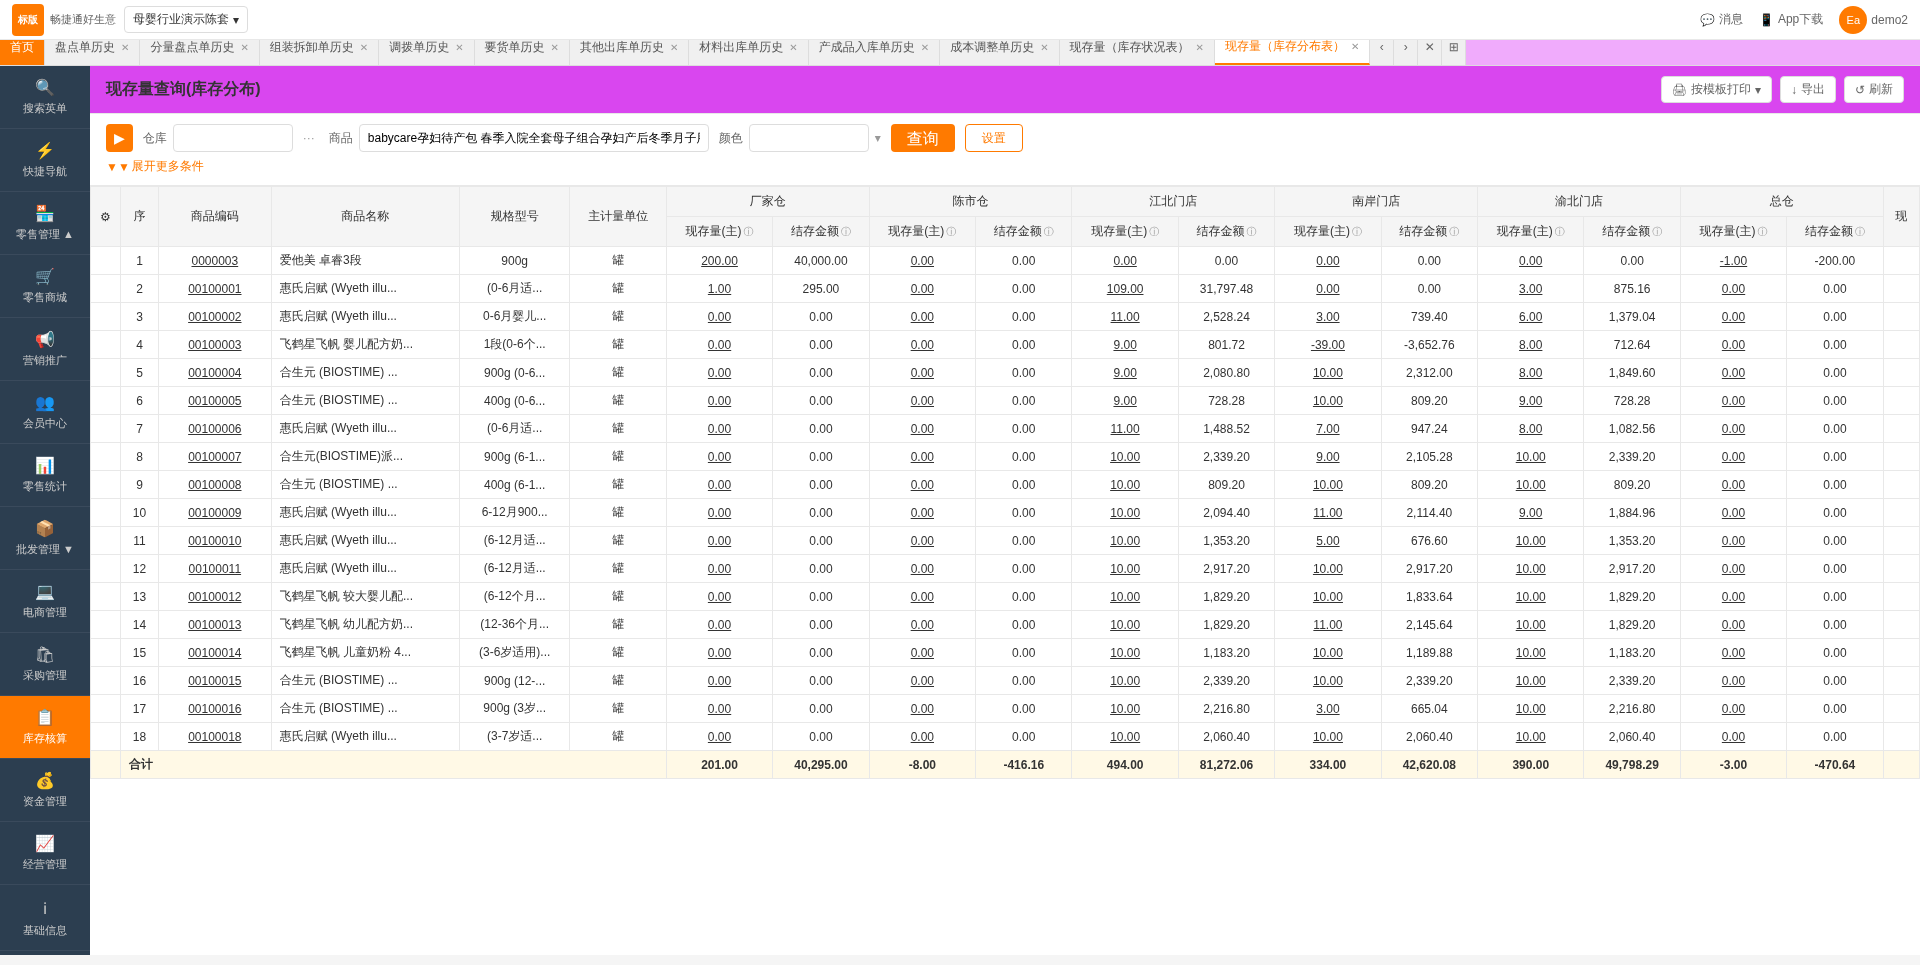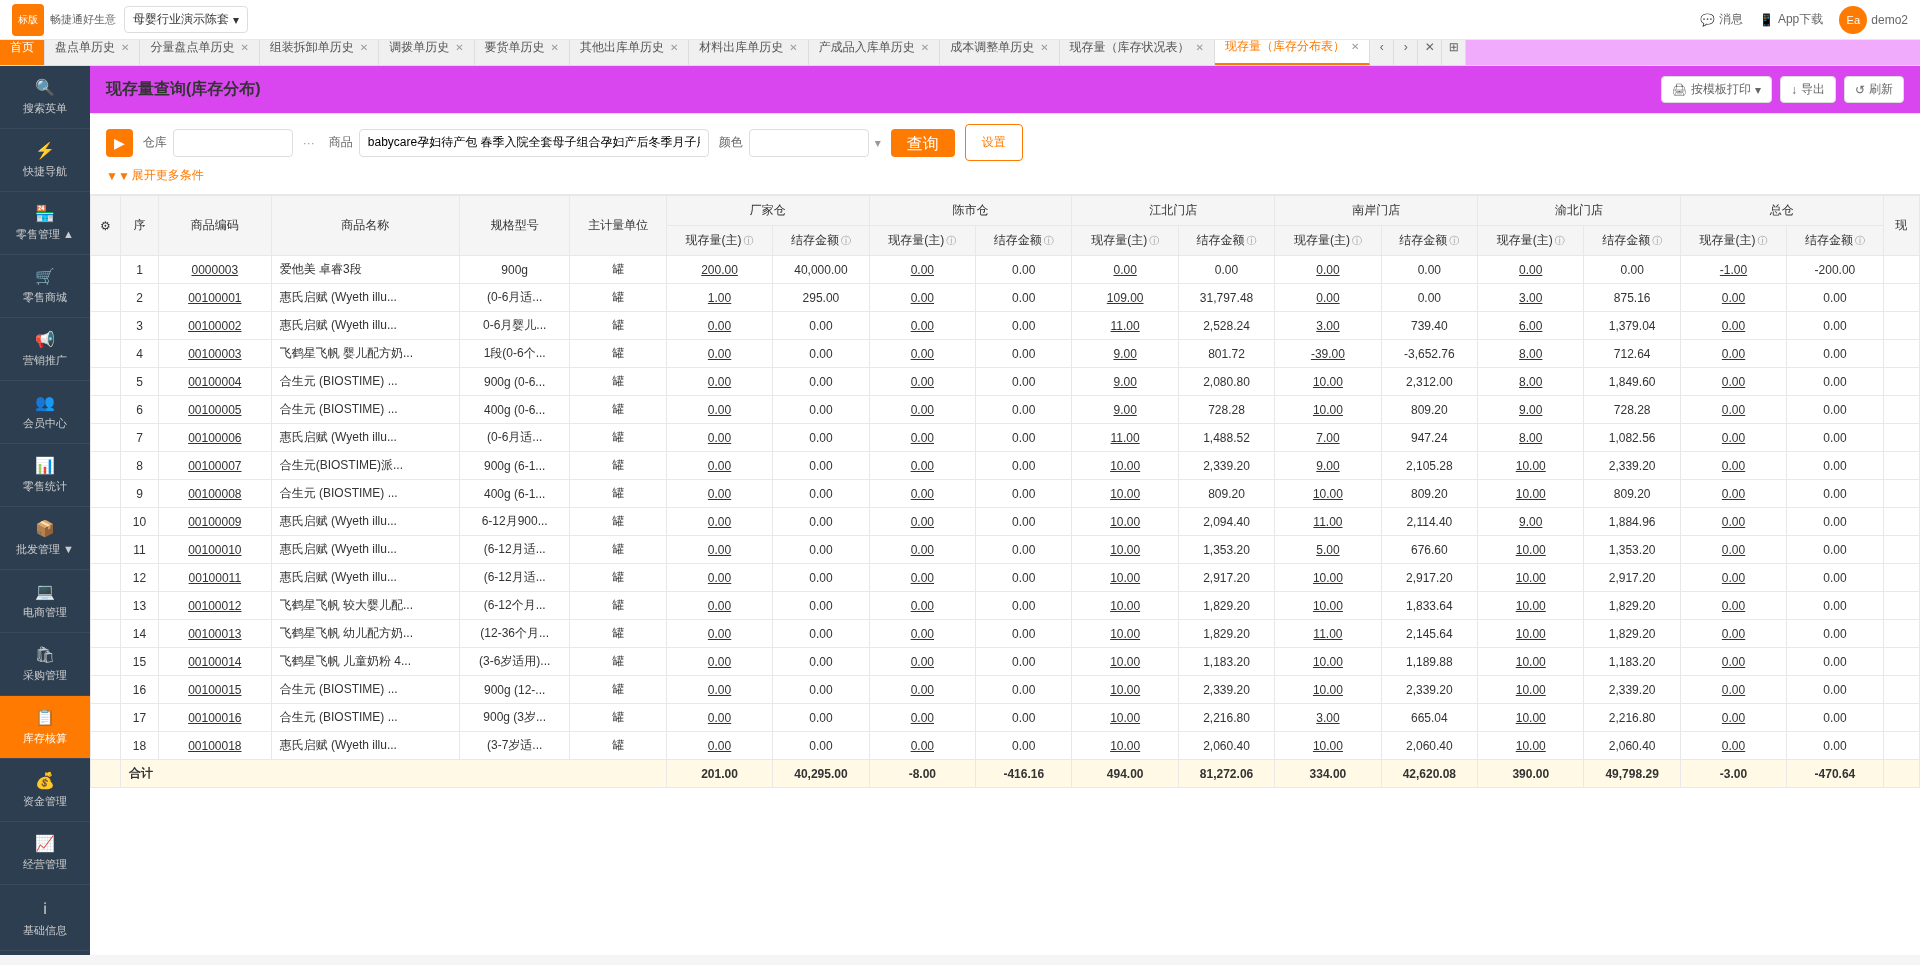--- a/index.html
+++ b/index.html
@@ -9,7 +9,7 @@
     .top-bar { height: 40px; background: #fff; display: flex; align-items: center; justify-content: space-between; padding: 0 12px; border-bottom: 1px solid #e8e8e8; }
     .top-bar-left { display: flex; align-items: center; gap: 8px; }
     .logo-area { display: flex; align-items: center; gap: 6px; }
-    .logo-icon { width: 32px; height: 32px; background: #ff7a00; border-radius: 4px; display: flex; align-items: center; justify-content: center; color: white; font-size: 10px; font-weight: normal; }
+    .logo-icon { width: 32px; height: 32px; background: #ff7a00; border-radius: 4px; display: flex; align-items: center; justify-content: center; color: white; font-size: 10px; font-weight: bold; }
     .logo-text { font-size: 11px; color: #666; line-height: 1.2; }
     .store-selector { display: flex; align-items: center; gap: 4px; padding: 4px 8px; border: 1px solid #ddd; border-radius: 4px; cursor: pointer; font-size: 12px; color: #333; background: #fff; }
     .top-bar-right { display: flex; align-items: center; gap: 16px; }

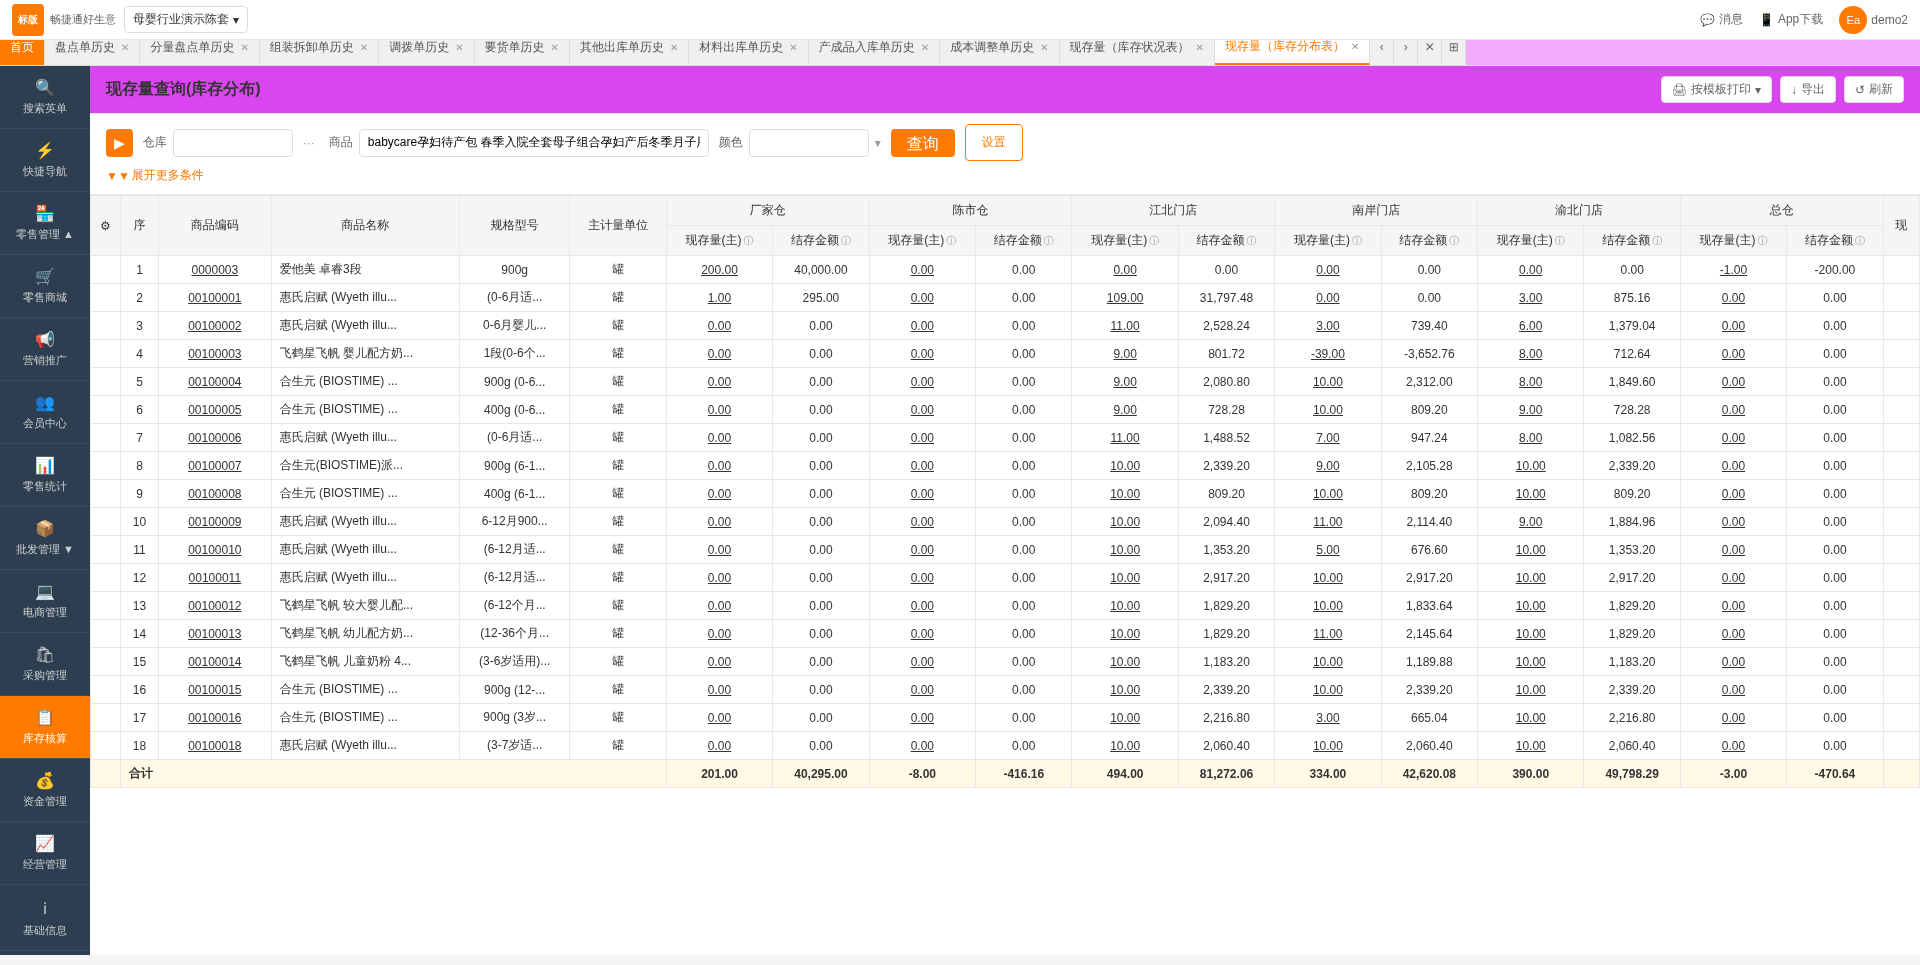--- a/index.html
+++ b/index.html
@@ -54,7 +54,7 @@
     .search-input-medium { width: 120px; }
     .expand-btn { color: #ff7a00; font-size: 12px; cursor: pointer; display: flex; align-items: center; gap: 2px; }
     .btn-query { background: #ff7a00; color: white; border: none; border-radius: 4px; padding: 5px 16px; cursor: pointer; font-size: 16px; height: 28px; }
-    .btn-setting { background: #fff; color: #ff7a00; border: 1px solid #ff7a00; border-radius: 4px; padding: 5px 16px; cursor: pointer; font-size: 12px; height: 37px; }
+    .btn-setting { background: #fff; color: #ff7a00; border: 1px solid #ff7a00; border-radius: 4px; padding: 5px 16px; cursor: pointer; font-size: 12px; height: 28px; }
     .orange-arrow { background: #ff7a00; color: white; border: none; border-radius: 4px; padding: 0 8px; cursor: pointer; font-size: 14px; height: 28px; display: flex; align-items: center; }
     .dots-btn { color: #999; cursor: pointer; padding: 0 4px; }
 

